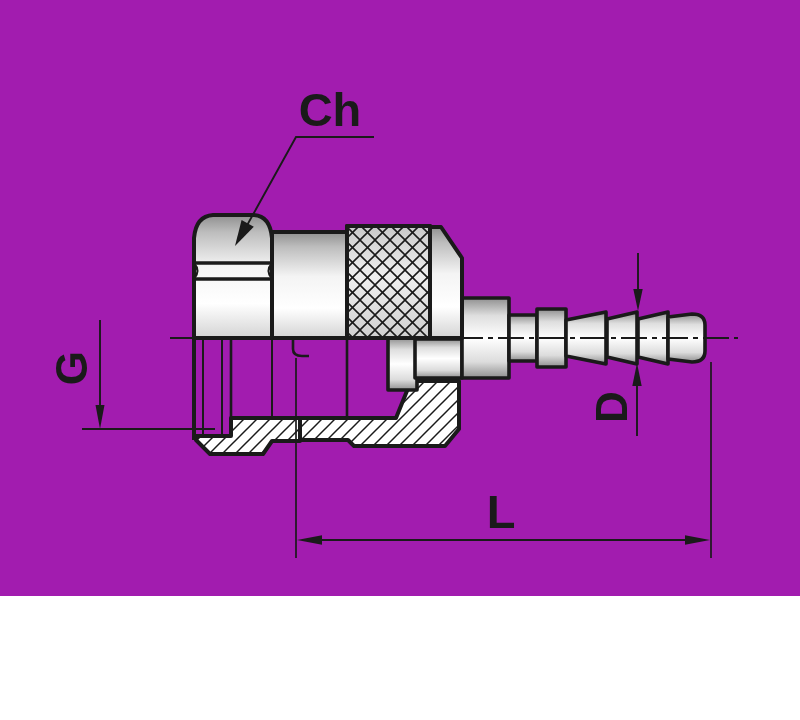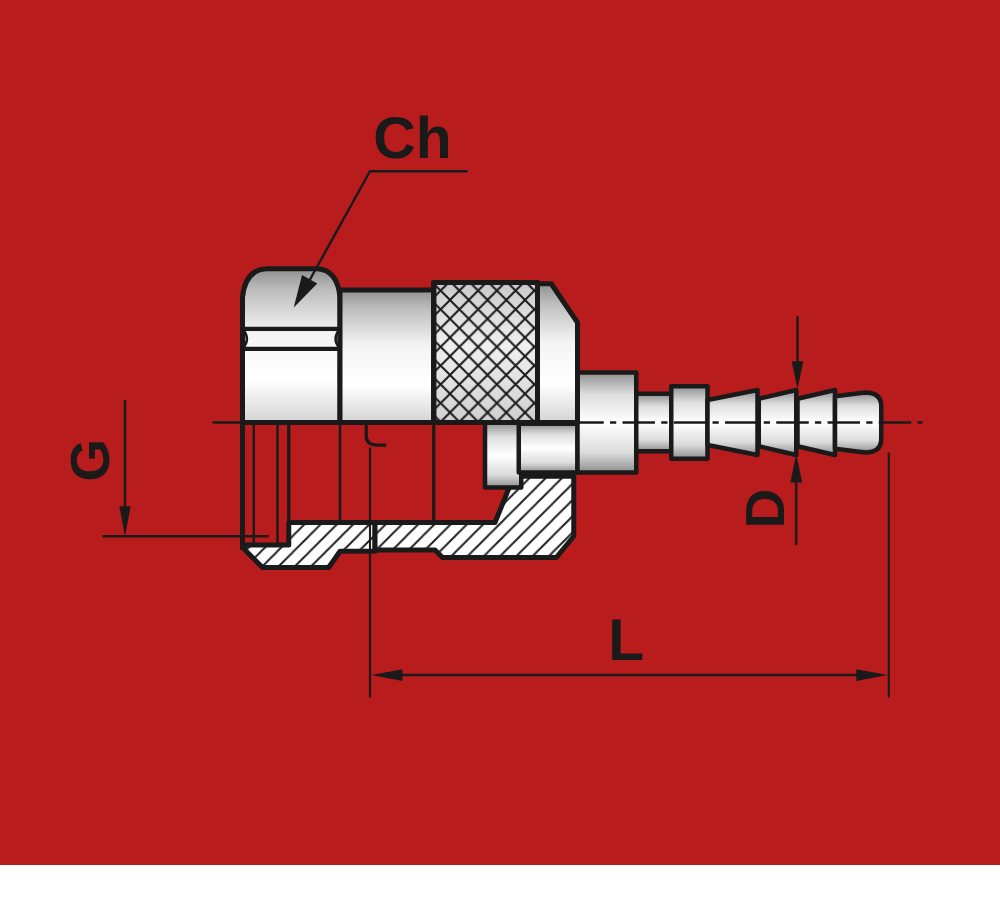--- a/index.html
+++ b/index.html
@@ -14,8 +14,8 @@
   .stage {
     position: relative;
     width: 800px;
-    height: 692px;
-    background: #b91c1c;
+    height: 596px;
+    background: #a21caf;
   }
   svg { display: block; }
   text {

